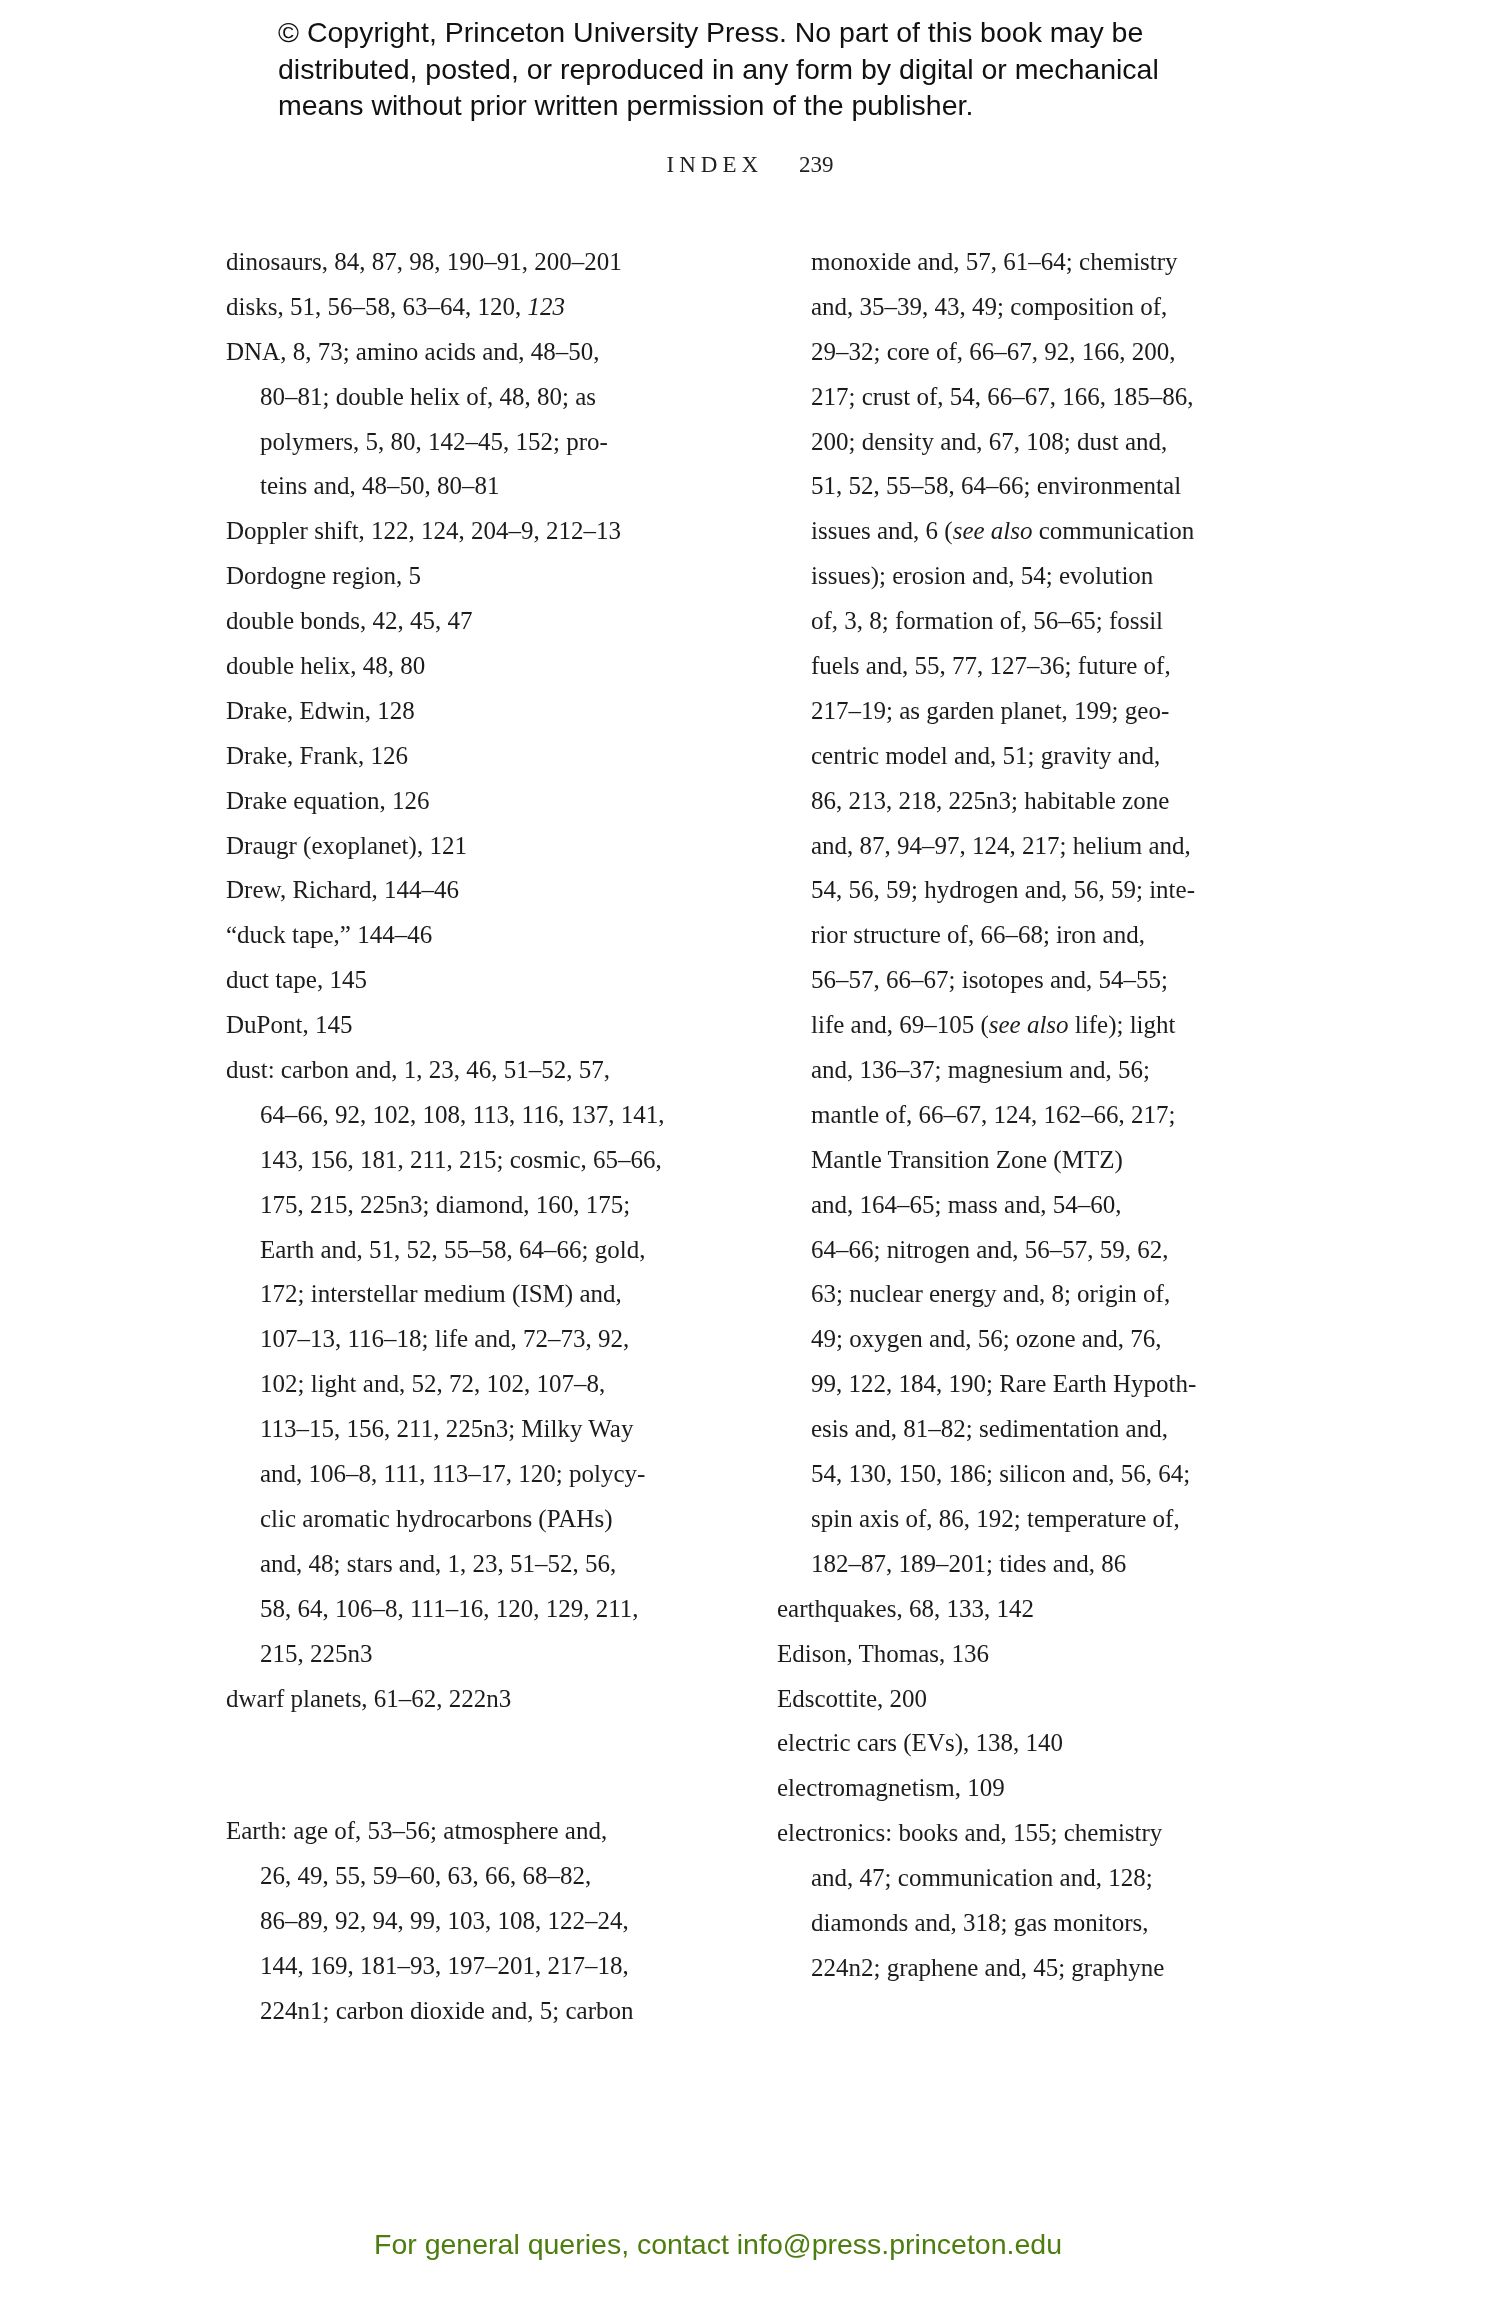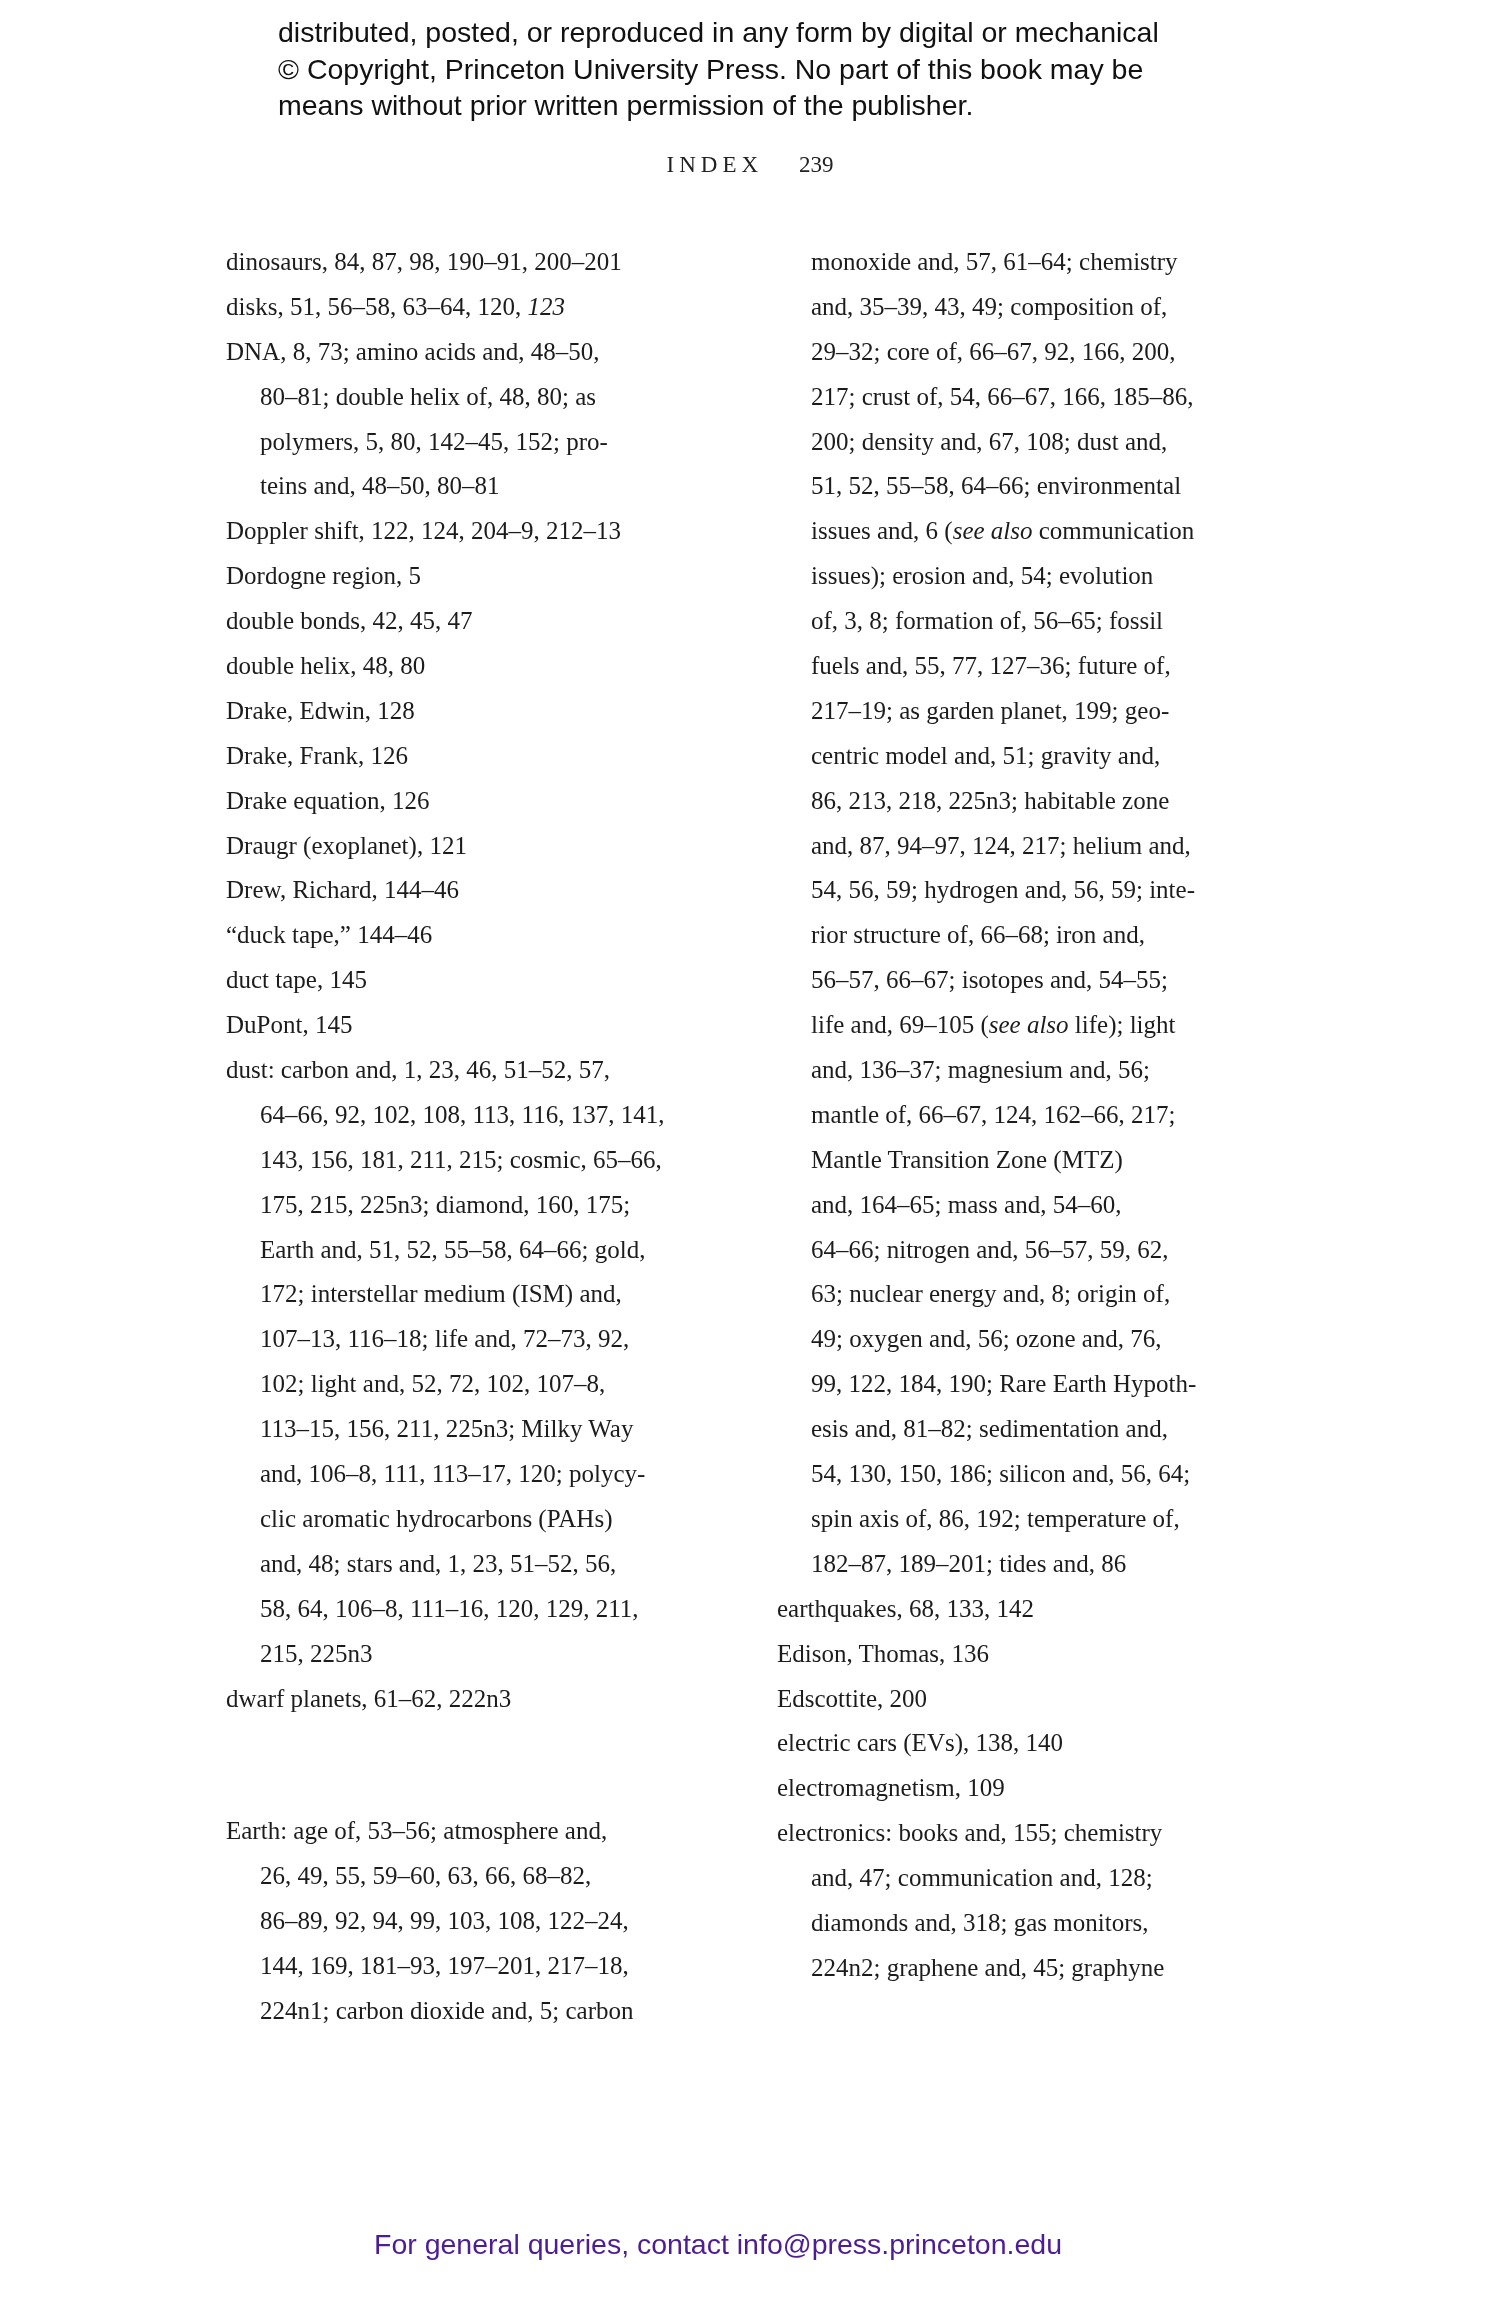--- a/index.html
+++ b/index.html
@@ -35,8 +35,8 @@
 <body>
 
 <div class="copyright">
+  <div>© Copyright, Princeton University Press. No part of this book may be</div>
   <div>distributed, posted, or reproduced in any form by digital or mechanical</div>
-  <div>© Copyright, Princeton University Press. No part of this book may be</div>
   <div>means without prior written permission of the publisher.</div>
 </div>
 

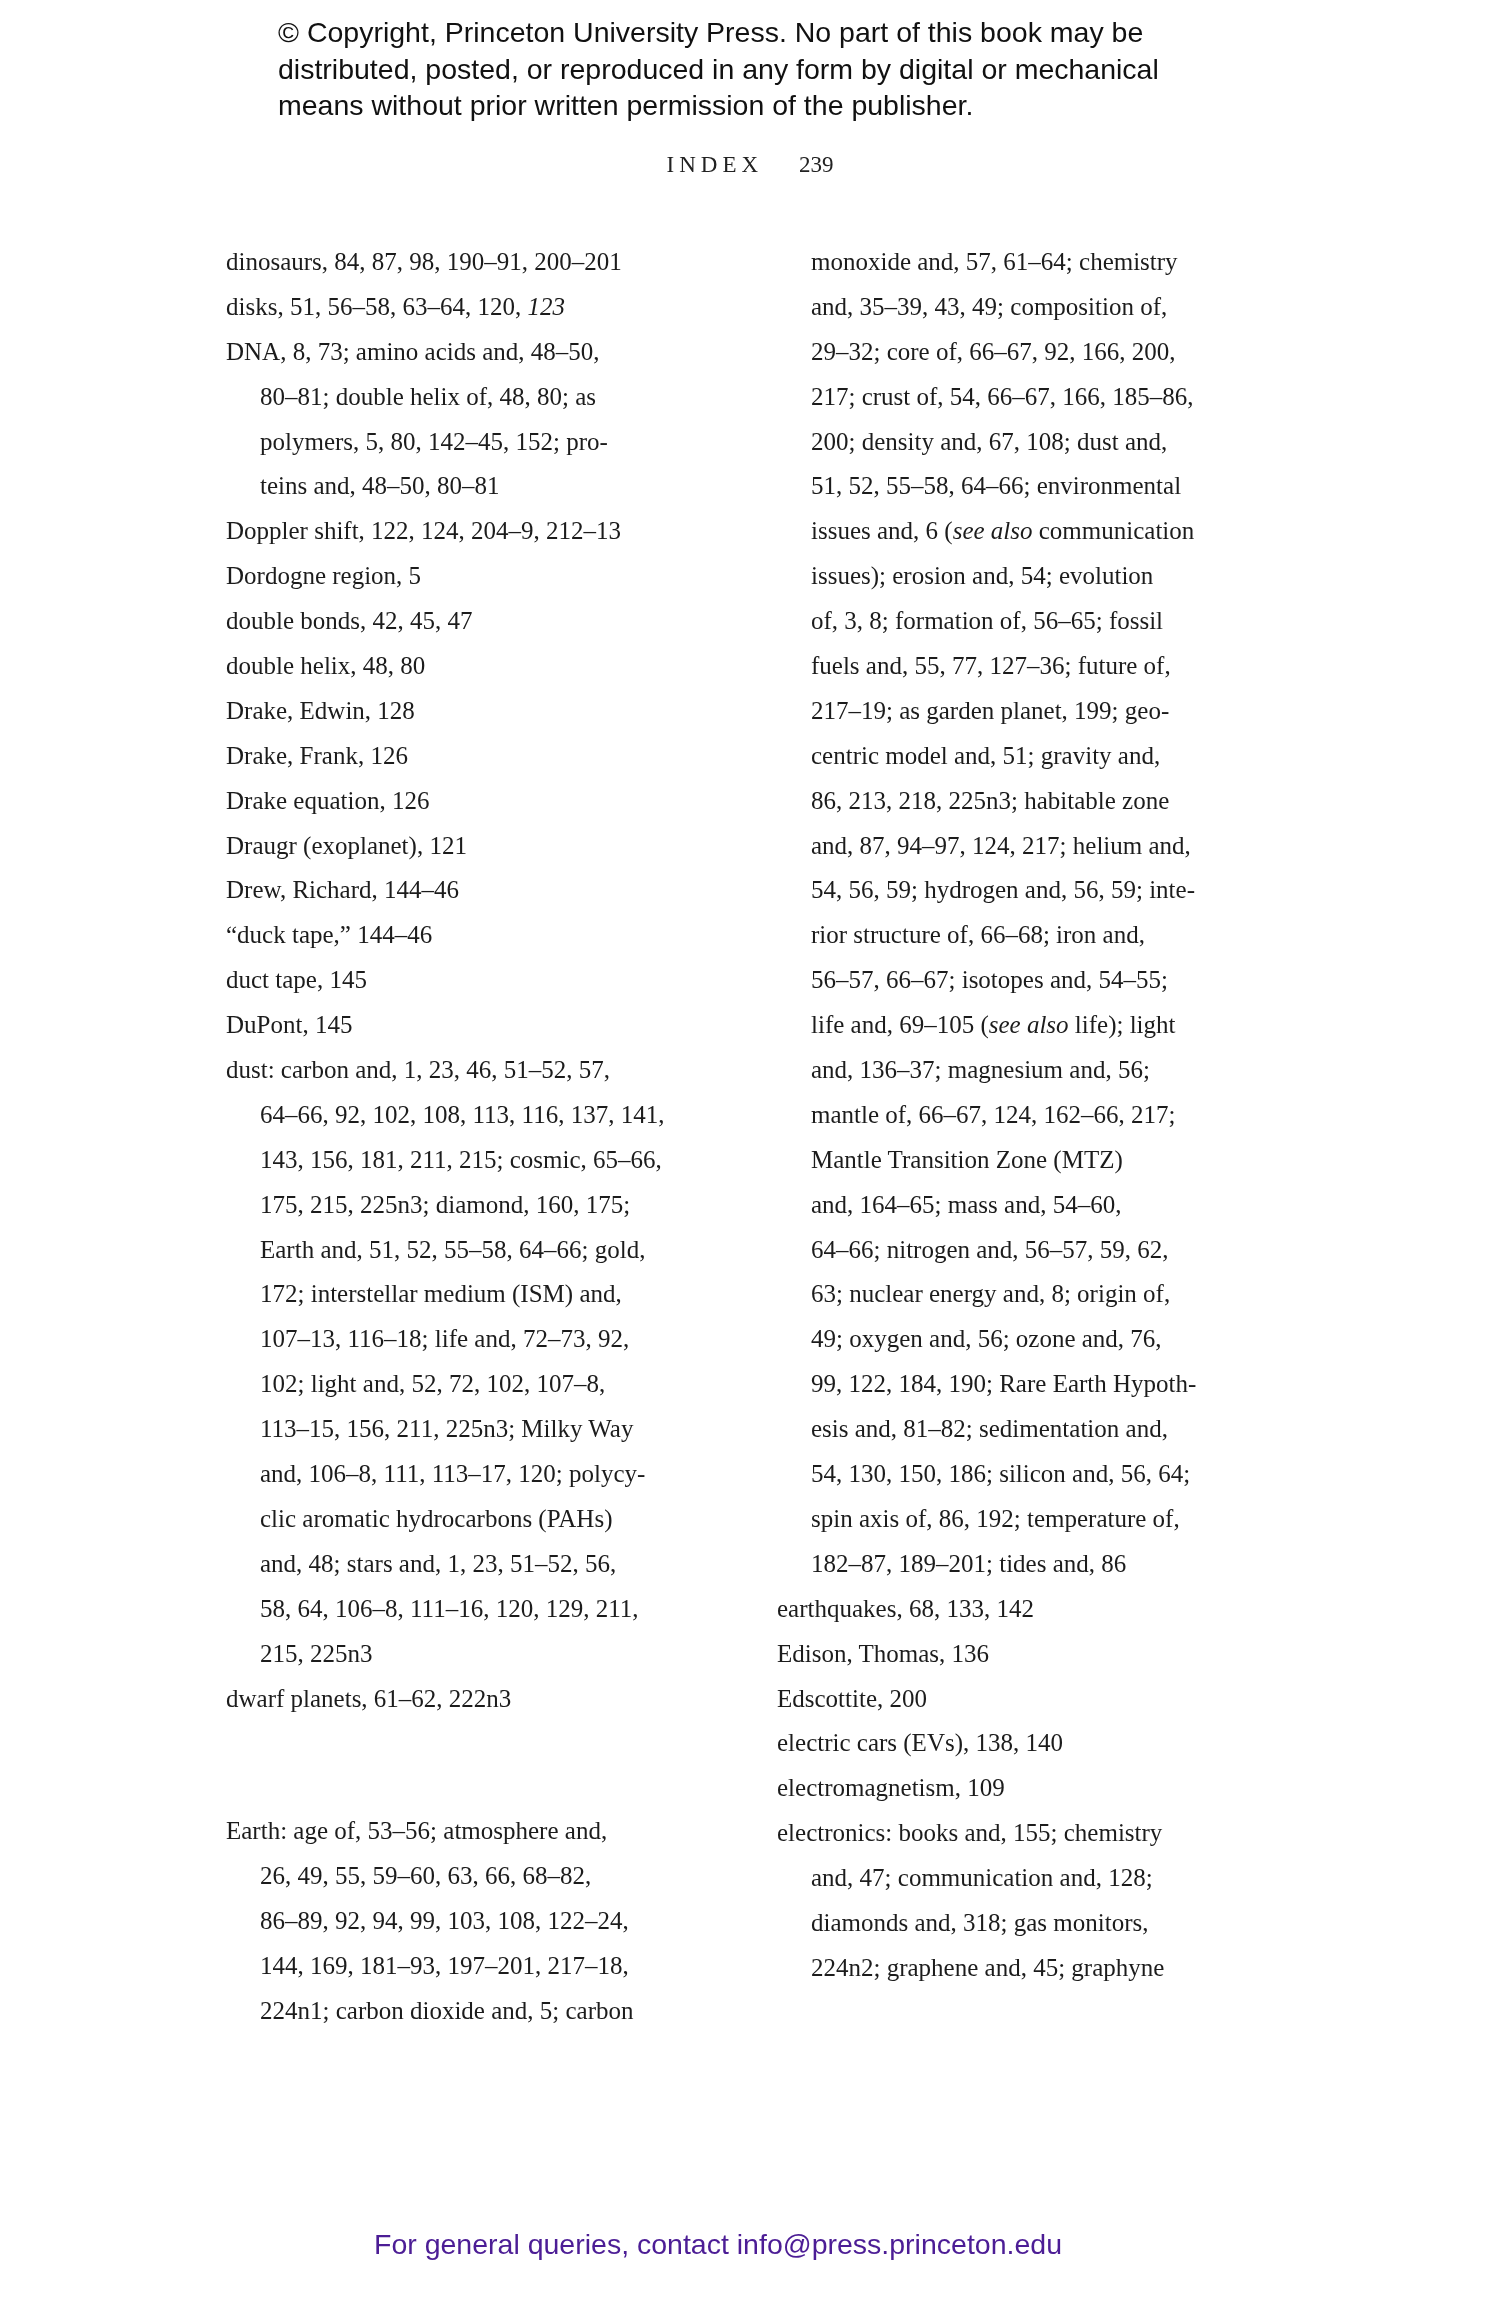--- a/index.html
+++ b/index.html
@@ -27,7 +27,7 @@
   .line.gap { height: 88px; }
   .footer {
     position: absolute; left: 0; top: 2228px; width: 1436px; text-align: center;
-    font-family: "Liberation Sans", sans-serif; font-size: 28.5px; color: #4c1d95;
+    font-family: "Liberation Sans", sans-serif; font-size: 28.5px; color: #4d7c0f;
   }
   i { }
 </style>

